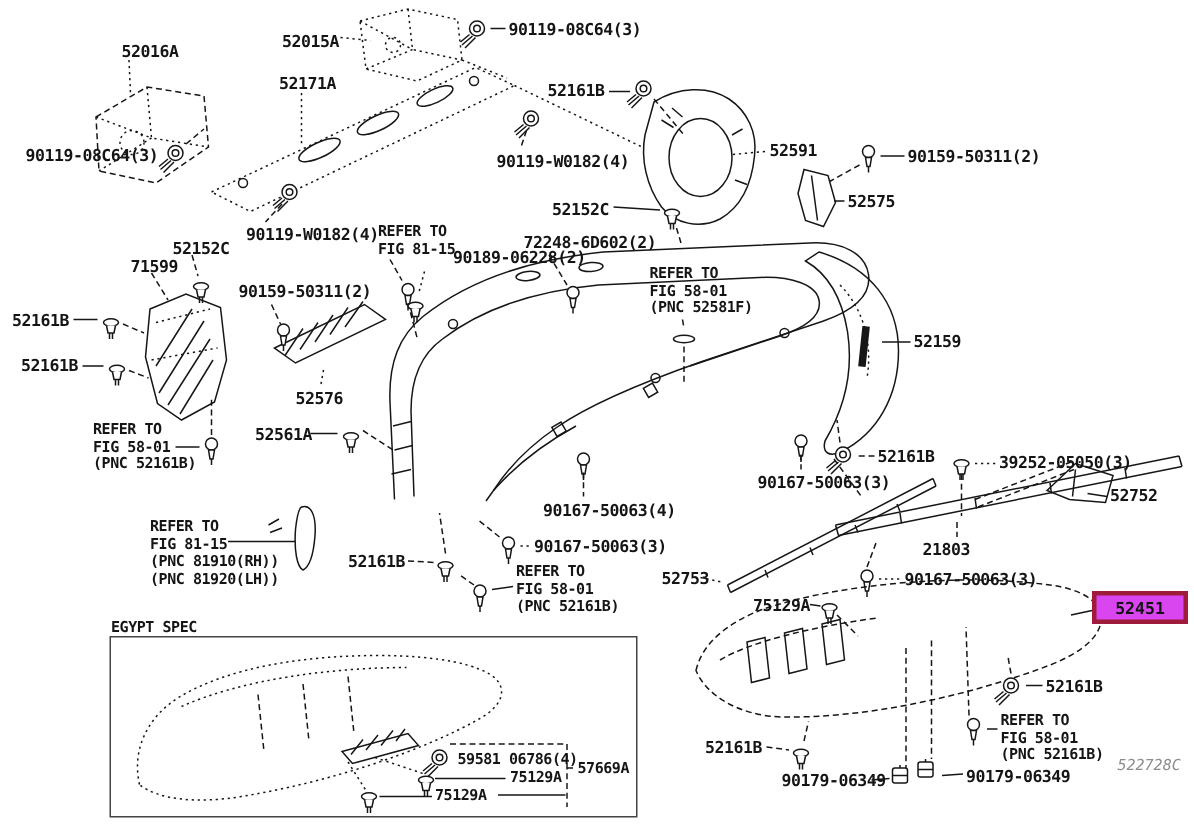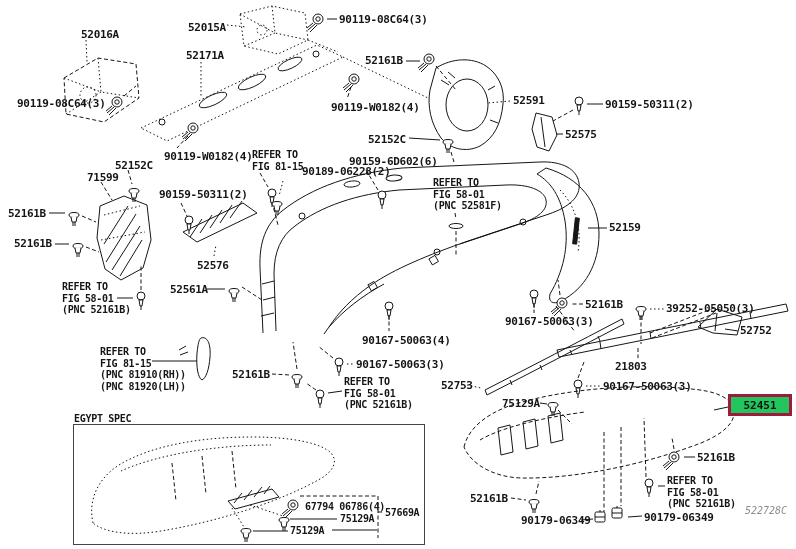--- a/index.html
+++ b/index.html
@@ -265,7 +265,7 @@
   <div class="lbl note" style="left:252px;top:149px">REFER TO
 FIG 81-15</div>
   <div class="lbl" style="left:302px;top:166px">90189-06228(2)</div>
-  <div class="lbl" style="left:349px;top:156px">90159-6D602(6)</div>
+  <div class="lbl" style="left:349px;top:156px">72248-6D602(2)</div>
   <div class="lbl note" style="left:433px;top:177px">REFER TO
 FIG 58-01
 (PNC 52581F)</div>

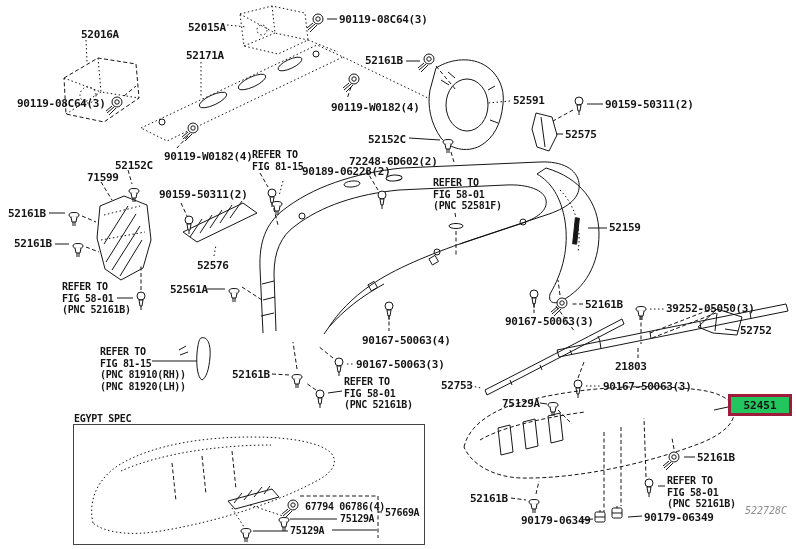--- a/index.html
+++ b/index.html
@@ -13,7 +13,7 @@
   .watermark{font-size:10px;font-weight:400;font-style:italic;color:#8d8d8d;letter-spacing:0;}
   .hlbox{position:absolute;left:728px;top:394px;width:64px;height:22px;border:3px solid #9e1b3c;
          box-sizing:border-box;display:flex;align-items:center;justify-content:center;
-         font-size:11px;font-weight:700;color:#111;background:#22c55e;}
+         font-size:11px;font-weight:700;color:#111;background:#d946ef;}
   .specbox{position:absolute;left:73px;top:424px;width:352px;height:121px;
            border:1px solid #444;box-sizing:border-box;}
   svg *{vector-effect:non-scaling-stroke;}

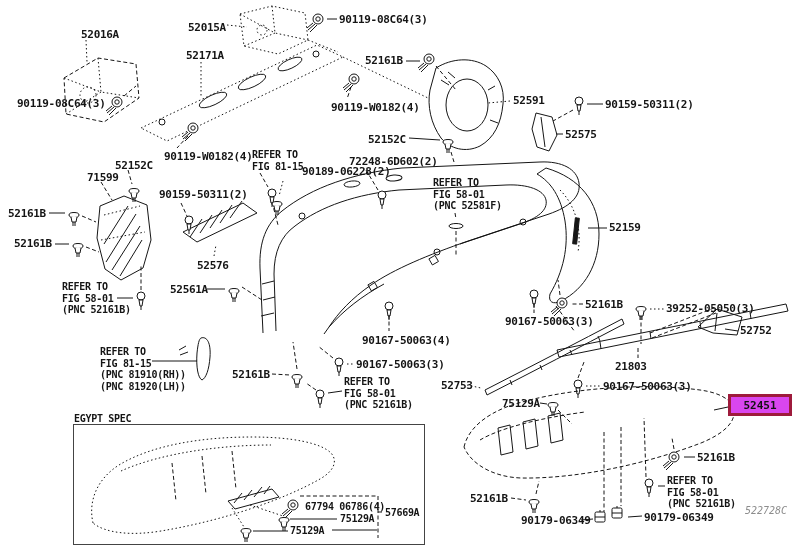--- a/index.html
+++ b/index.html
@@ -311,7 +311,7 @@
 
   <div class="specbox"></div>
   <div class="lbl small" style="left:74px;top:413px">EGYPT SPEC</div>
-  <div class="lbl small" style="left:305px;top:501px">67794 06786(4)</div>
+  <div class="lbl small" style="left:305px;top:501px">59581 06786(4)</div>
   <div class="lbl small" style="left:385px;top:507px">57669A</div>
   <div class="lbl small" style="left:340px;top:513px">75129A</div>
   <div class="lbl small" style="left:290px;top:525px">75129A</div>

